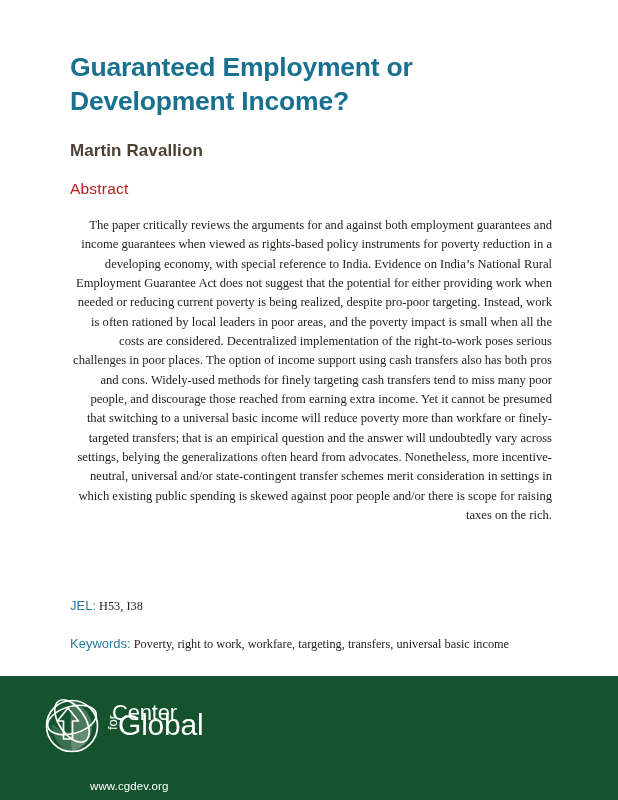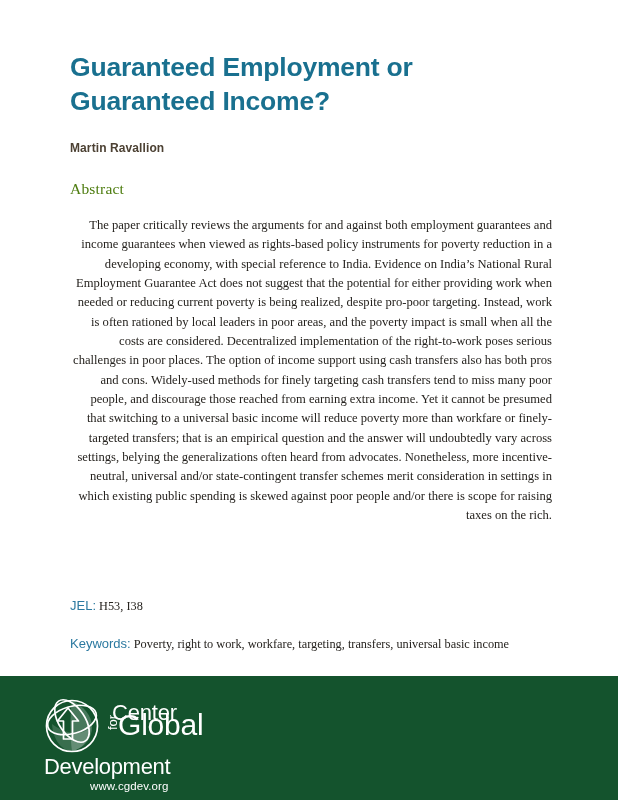--- a/index.html
+++ b/index.html
@@ -194,7 +194,7 @@
 
   <div class="title">
     <span>Guaranteed Employment or</span>
-    <span class="line2">Guaranteed Income?</span>
+    <span class="line2">Development Income?</span>
   </div>
 
   <div class="author">Martin Ravallion</div>

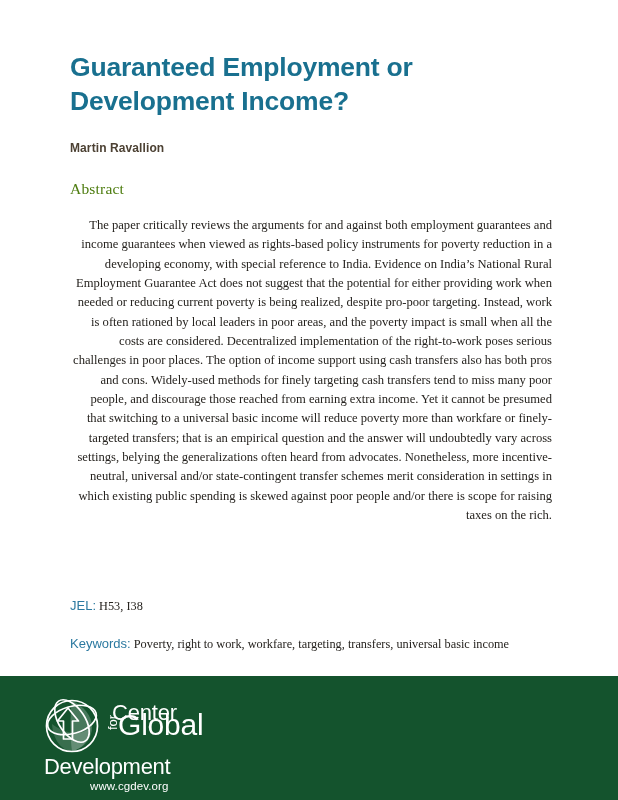--- a/index.html
+++ b/index.html
@@ -42,7 +42,7 @@
     top: 141px;
     font-family: "Liberation Sans", sans-serif;
     font-weight: bold;
-    font-size: 12px;
+    font-size: 17px;
     letter-spacing: 0.1px;
     color: #4c4133;
   }

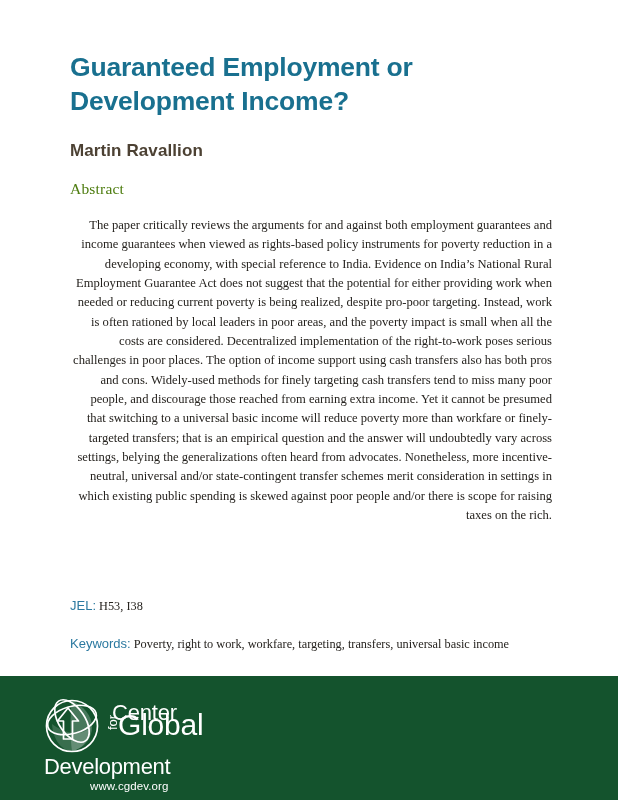--- a/index.html
+++ b/index.html
@@ -51,11 +51,11 @@
     position: absolute;
     left: 70px;
     top: 180px;
-    font-family: Liberation Serif, serif;
+    font-family: Liberation Sans, sans-serif;
     font-weight: normal;
     font-size: 15.5px;
     letter-spacing: 0.2px;
-    color: #4d7c0f;
+    color: #b91c1c;
   }
 
   

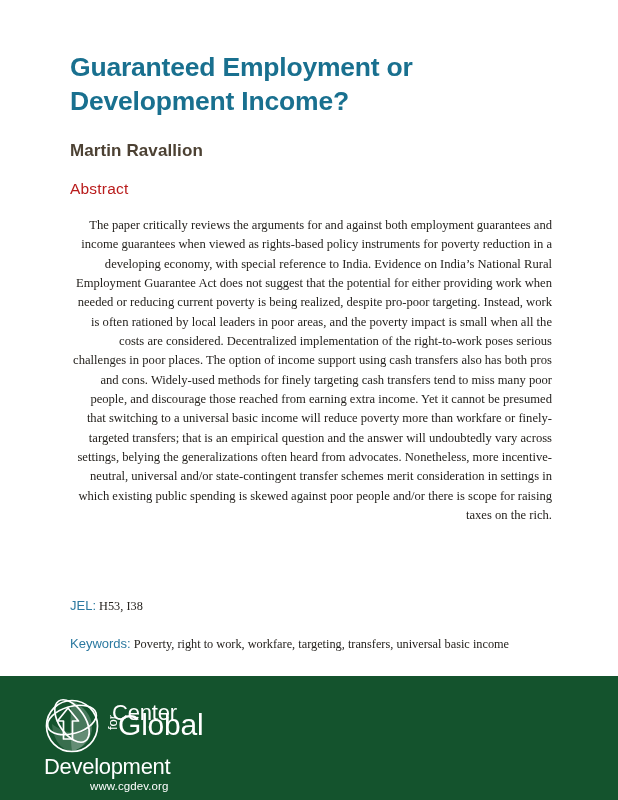--- a/index.html
+++ b/index.html
@@ -236,7 +236,6 @@
         <span class="lw-center">Center</span>
         <span class="lw-for">for</span>
         <span class="lw-global">Global</span>
-        <span class="lw-development">Development</span>
         <span class="lw-url">www.cgdev.org</span>
       </div>
     </div>

